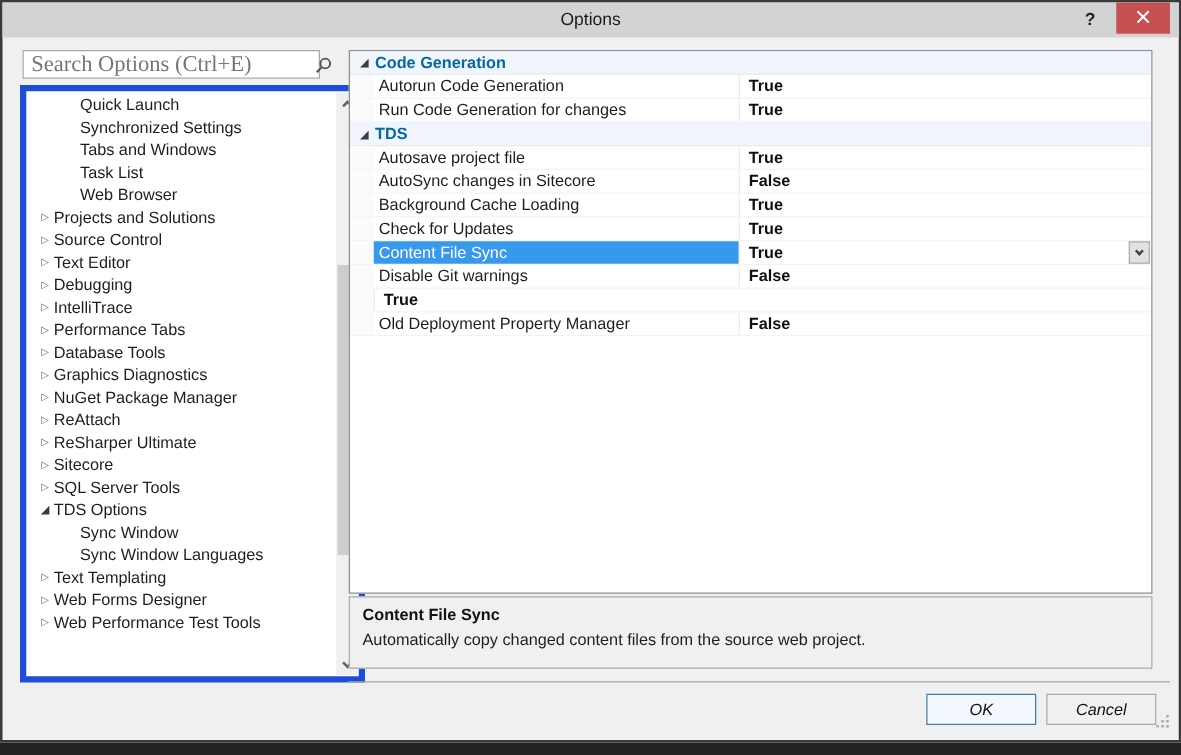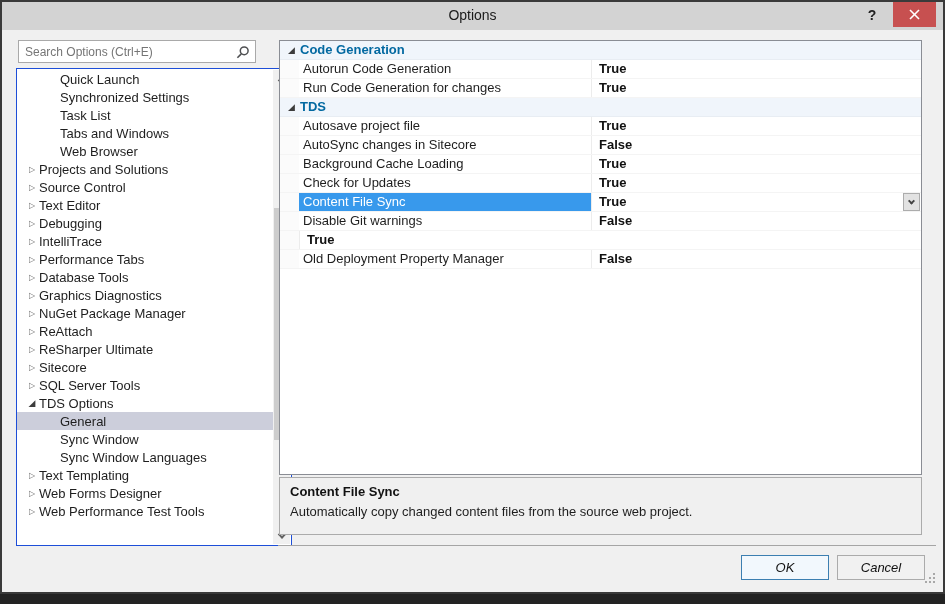--- a/index.html
+++ b/index.html
@@ -35,7 +35,7 @@
   }
   #search-input {
     flex:1; border:none; outline:none; background:transparent;
-    font-family:Liberation Sans, sans-serif; font-size:12px; color:#7f1d1d;
+    font-family:Liberation Serif, serif; font-size:18px; color:#7f1d1d;
     padding:0 4px 0 6px;
   }
   #search-icon { width:18px; display:flex; align-items:center; justify-content:center; margin-right:3px; }

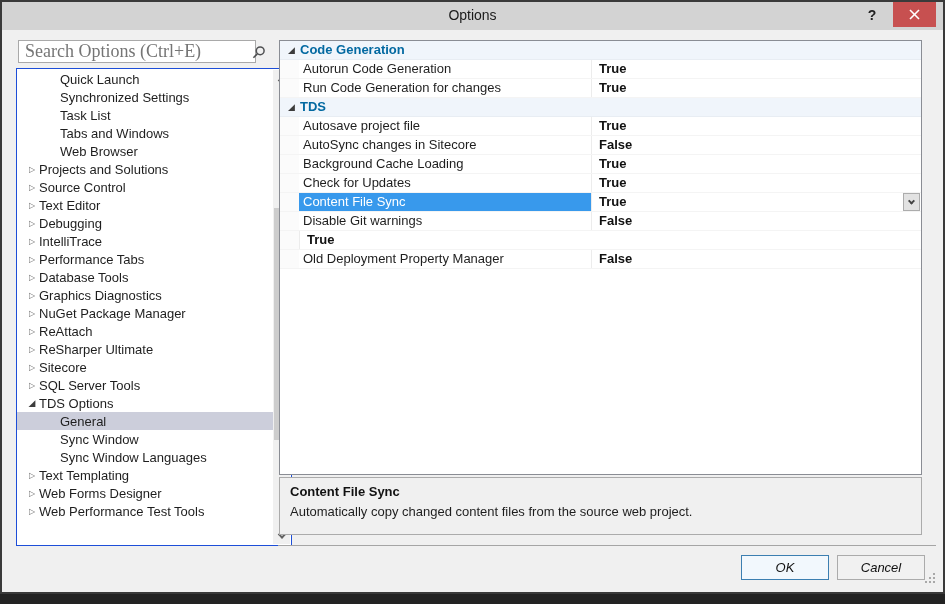--- a/index.html
+++ b/index.html
@@ -42,7 +42,7 @@
   
   #tree {
     position:absolute; left:14px; top:66px; width:276px; height:478px;
-    background:#FFFFFF; border:1px solid #1d4ed8; overflow:hidden;
+    background:#FFFFFF; border:5px solid #1d4ed8; overflow:hidden;
   }
   #tree-items { position:absolute; left:0; top:1px; right:18px; }
   .tree-item { height:18px; display:flex; align-items:center; font-size:13px; color:#1e1e1e; cursor:default; white-space:nowrap; }

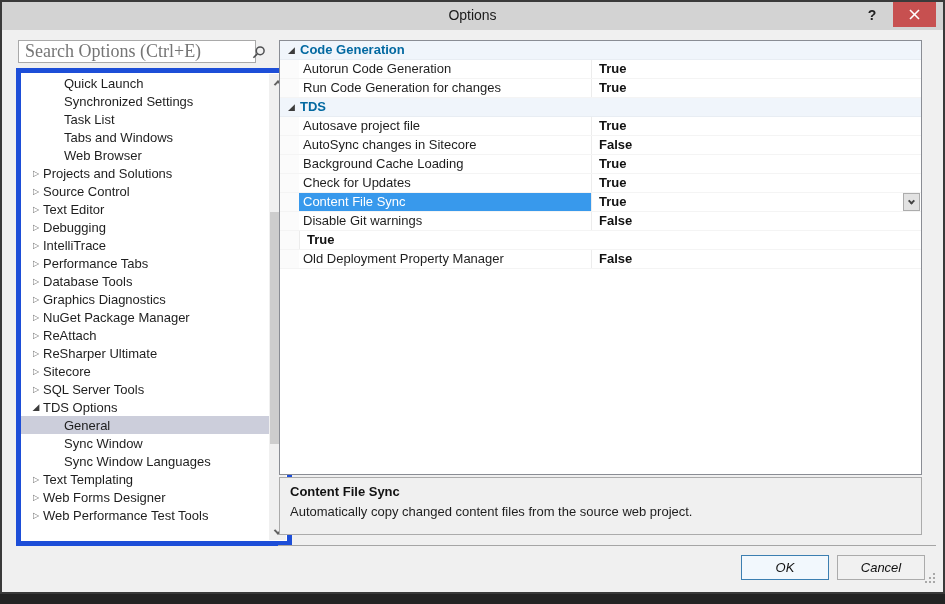--- a/index.html
+++ b/index.html
@@ -136,11 +136,11 @@
         </div>
         <div class="tree-item" style="padding-left: 29px;">
           <span class="expander none"></span>
+          <span>Tabs and Windows</span>
+        </div>
+        <div class="tree-item" style="padding-left: 29px;">
+          <span class="expander none"></span>
           <span>Task List</span>
-        </div>
-        <div class="tree-item" style="padding-left: 29px;">
-          <span class="expander none"></span>
-          <span>Tabs and Windows</span>
         </div>
         <div class="tree-item" style="padding-left: 29px;">
           <span class="expander none"></span>

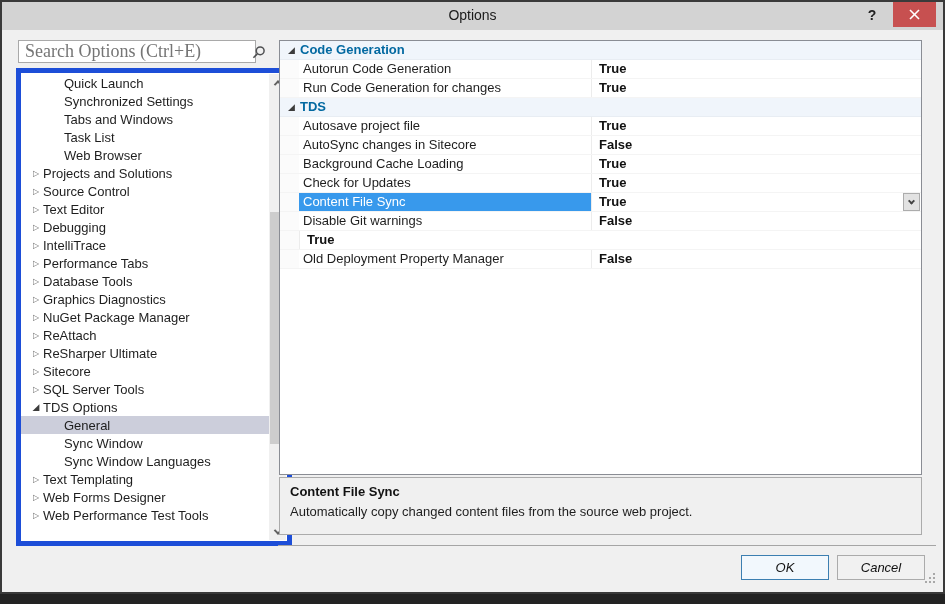--- a/index.html
+++ b/index.html
@@ -202,10 +202,6 @@
           <span class="expander expanded">◢</span>
           <span>TDS Options</span>
         </div>
-        <div class="tree-item selected" style="padding-left: 29px;">
-          <span class="expander none"></span>
-          <span>General</span>
-        </div>
         <div class="tree-item" style="padding-left: 29px;">
           <span class="expander none"></span>
           <span>Sync Window</span>

